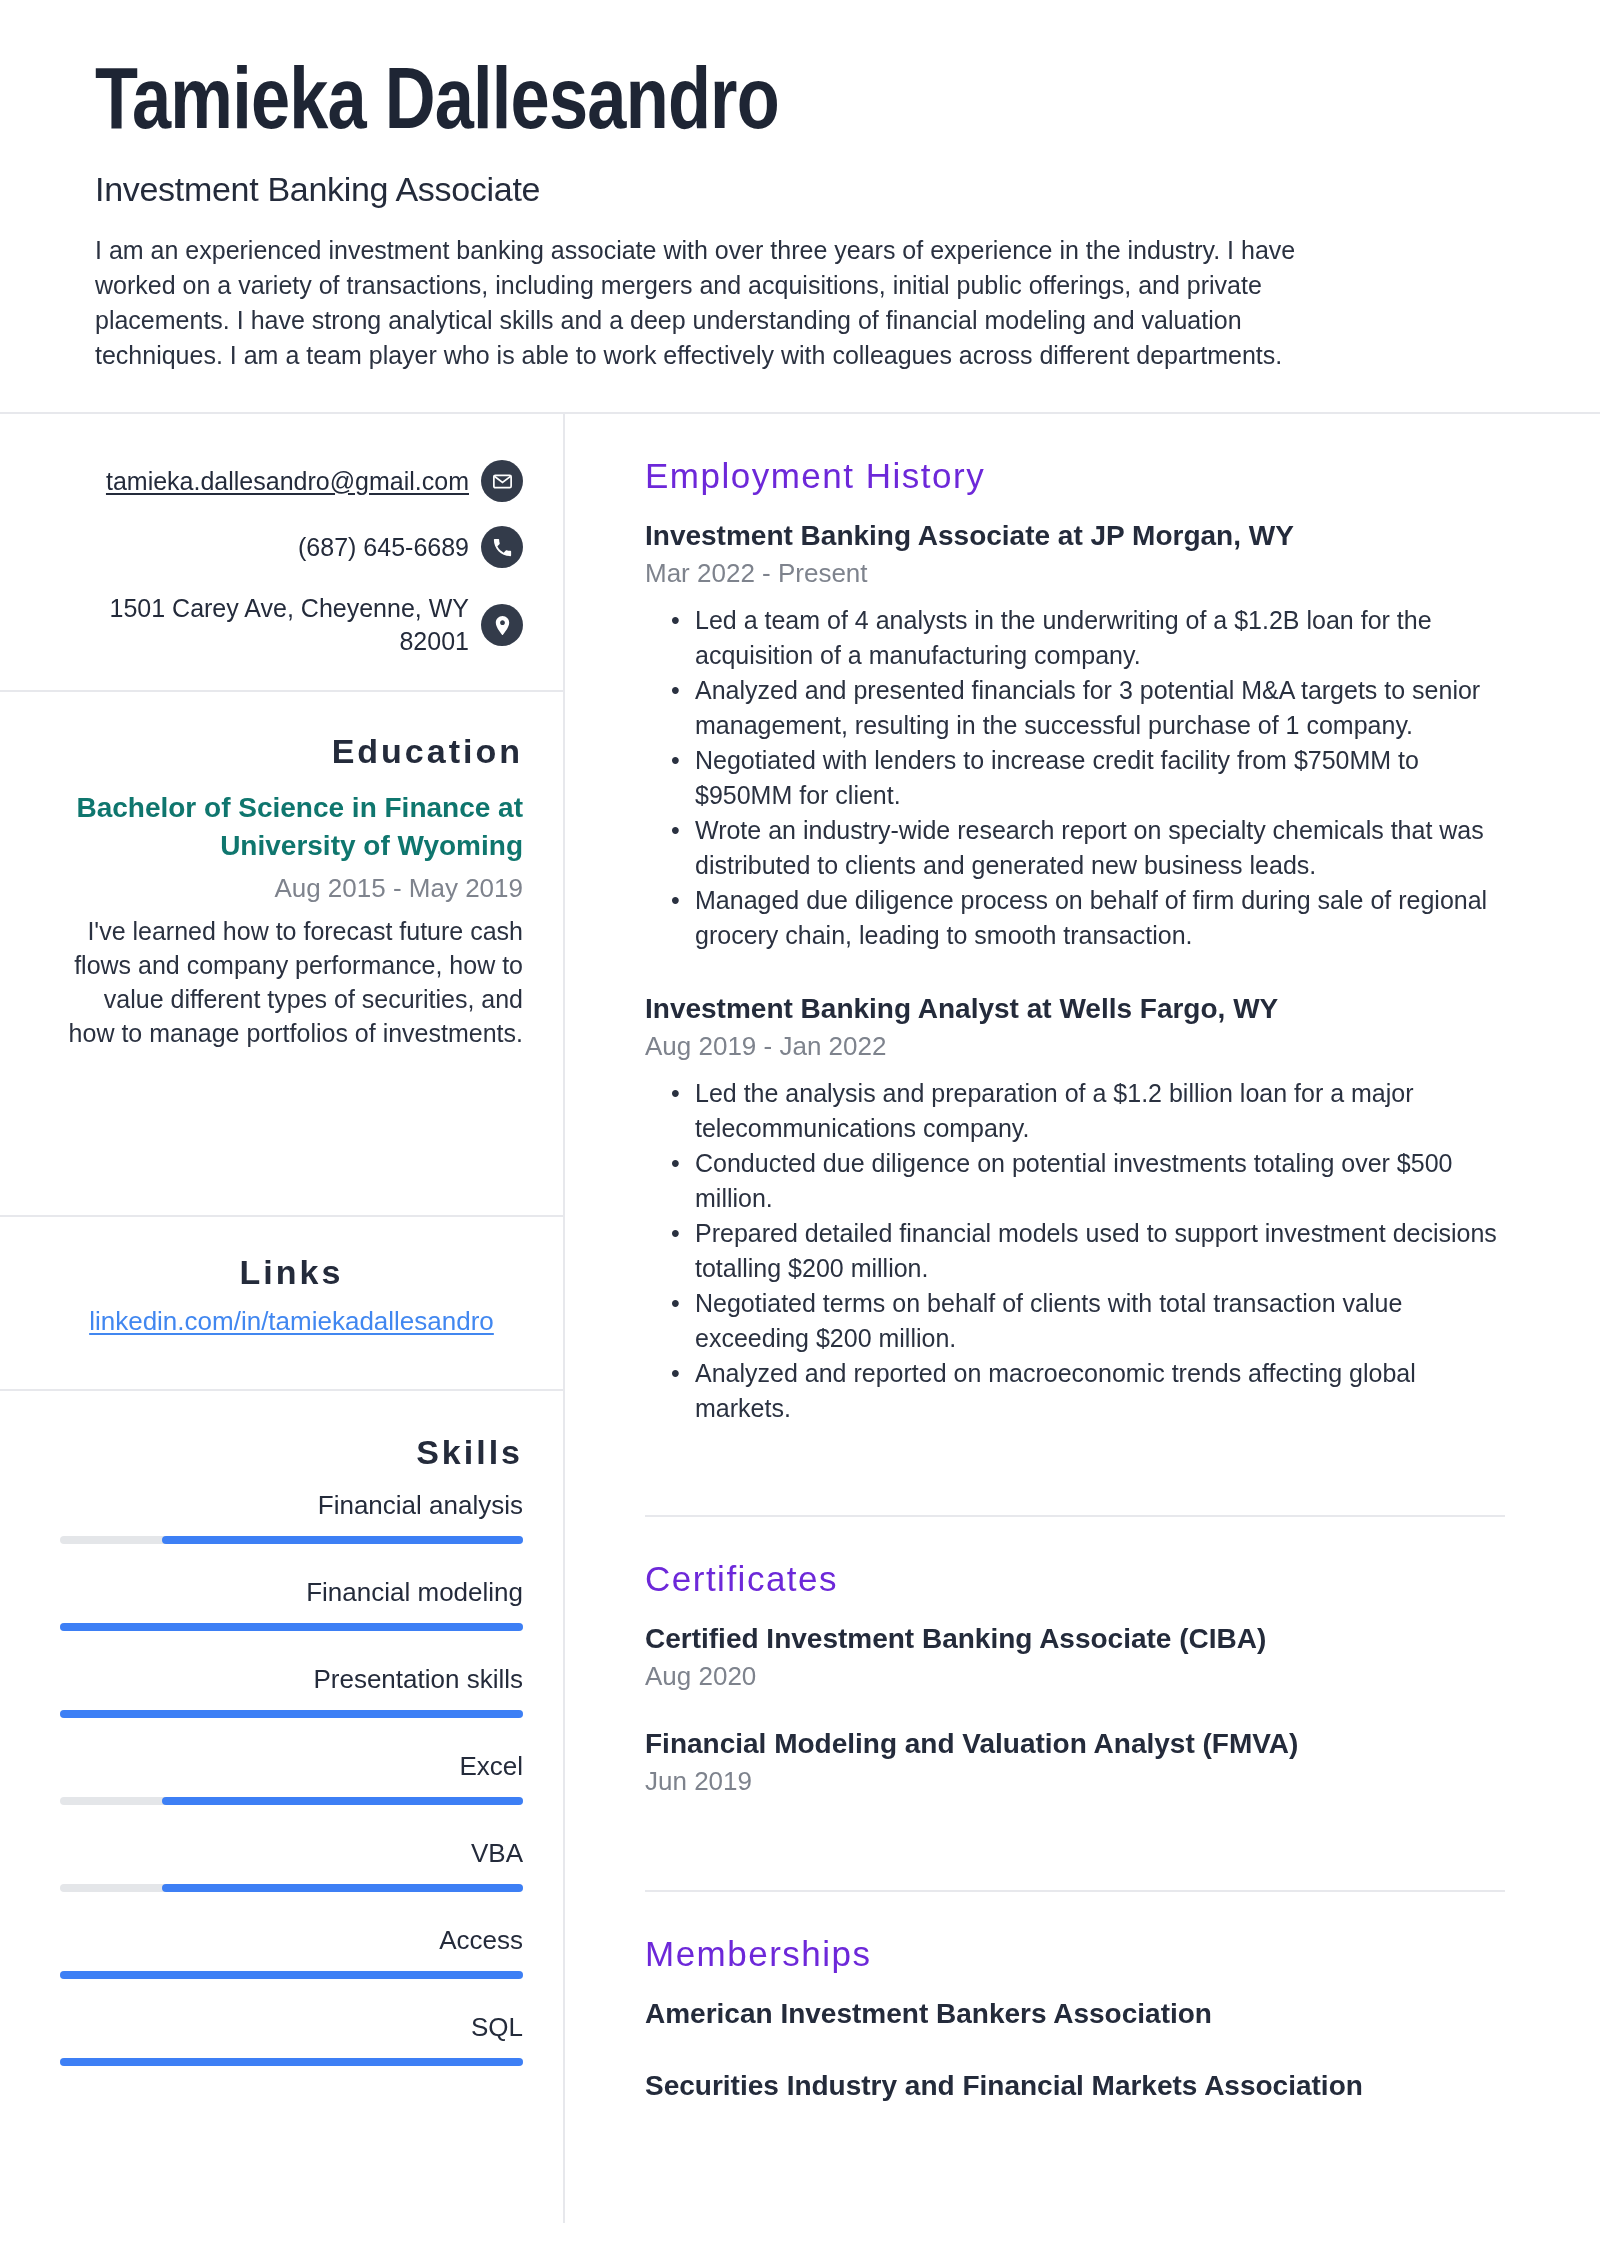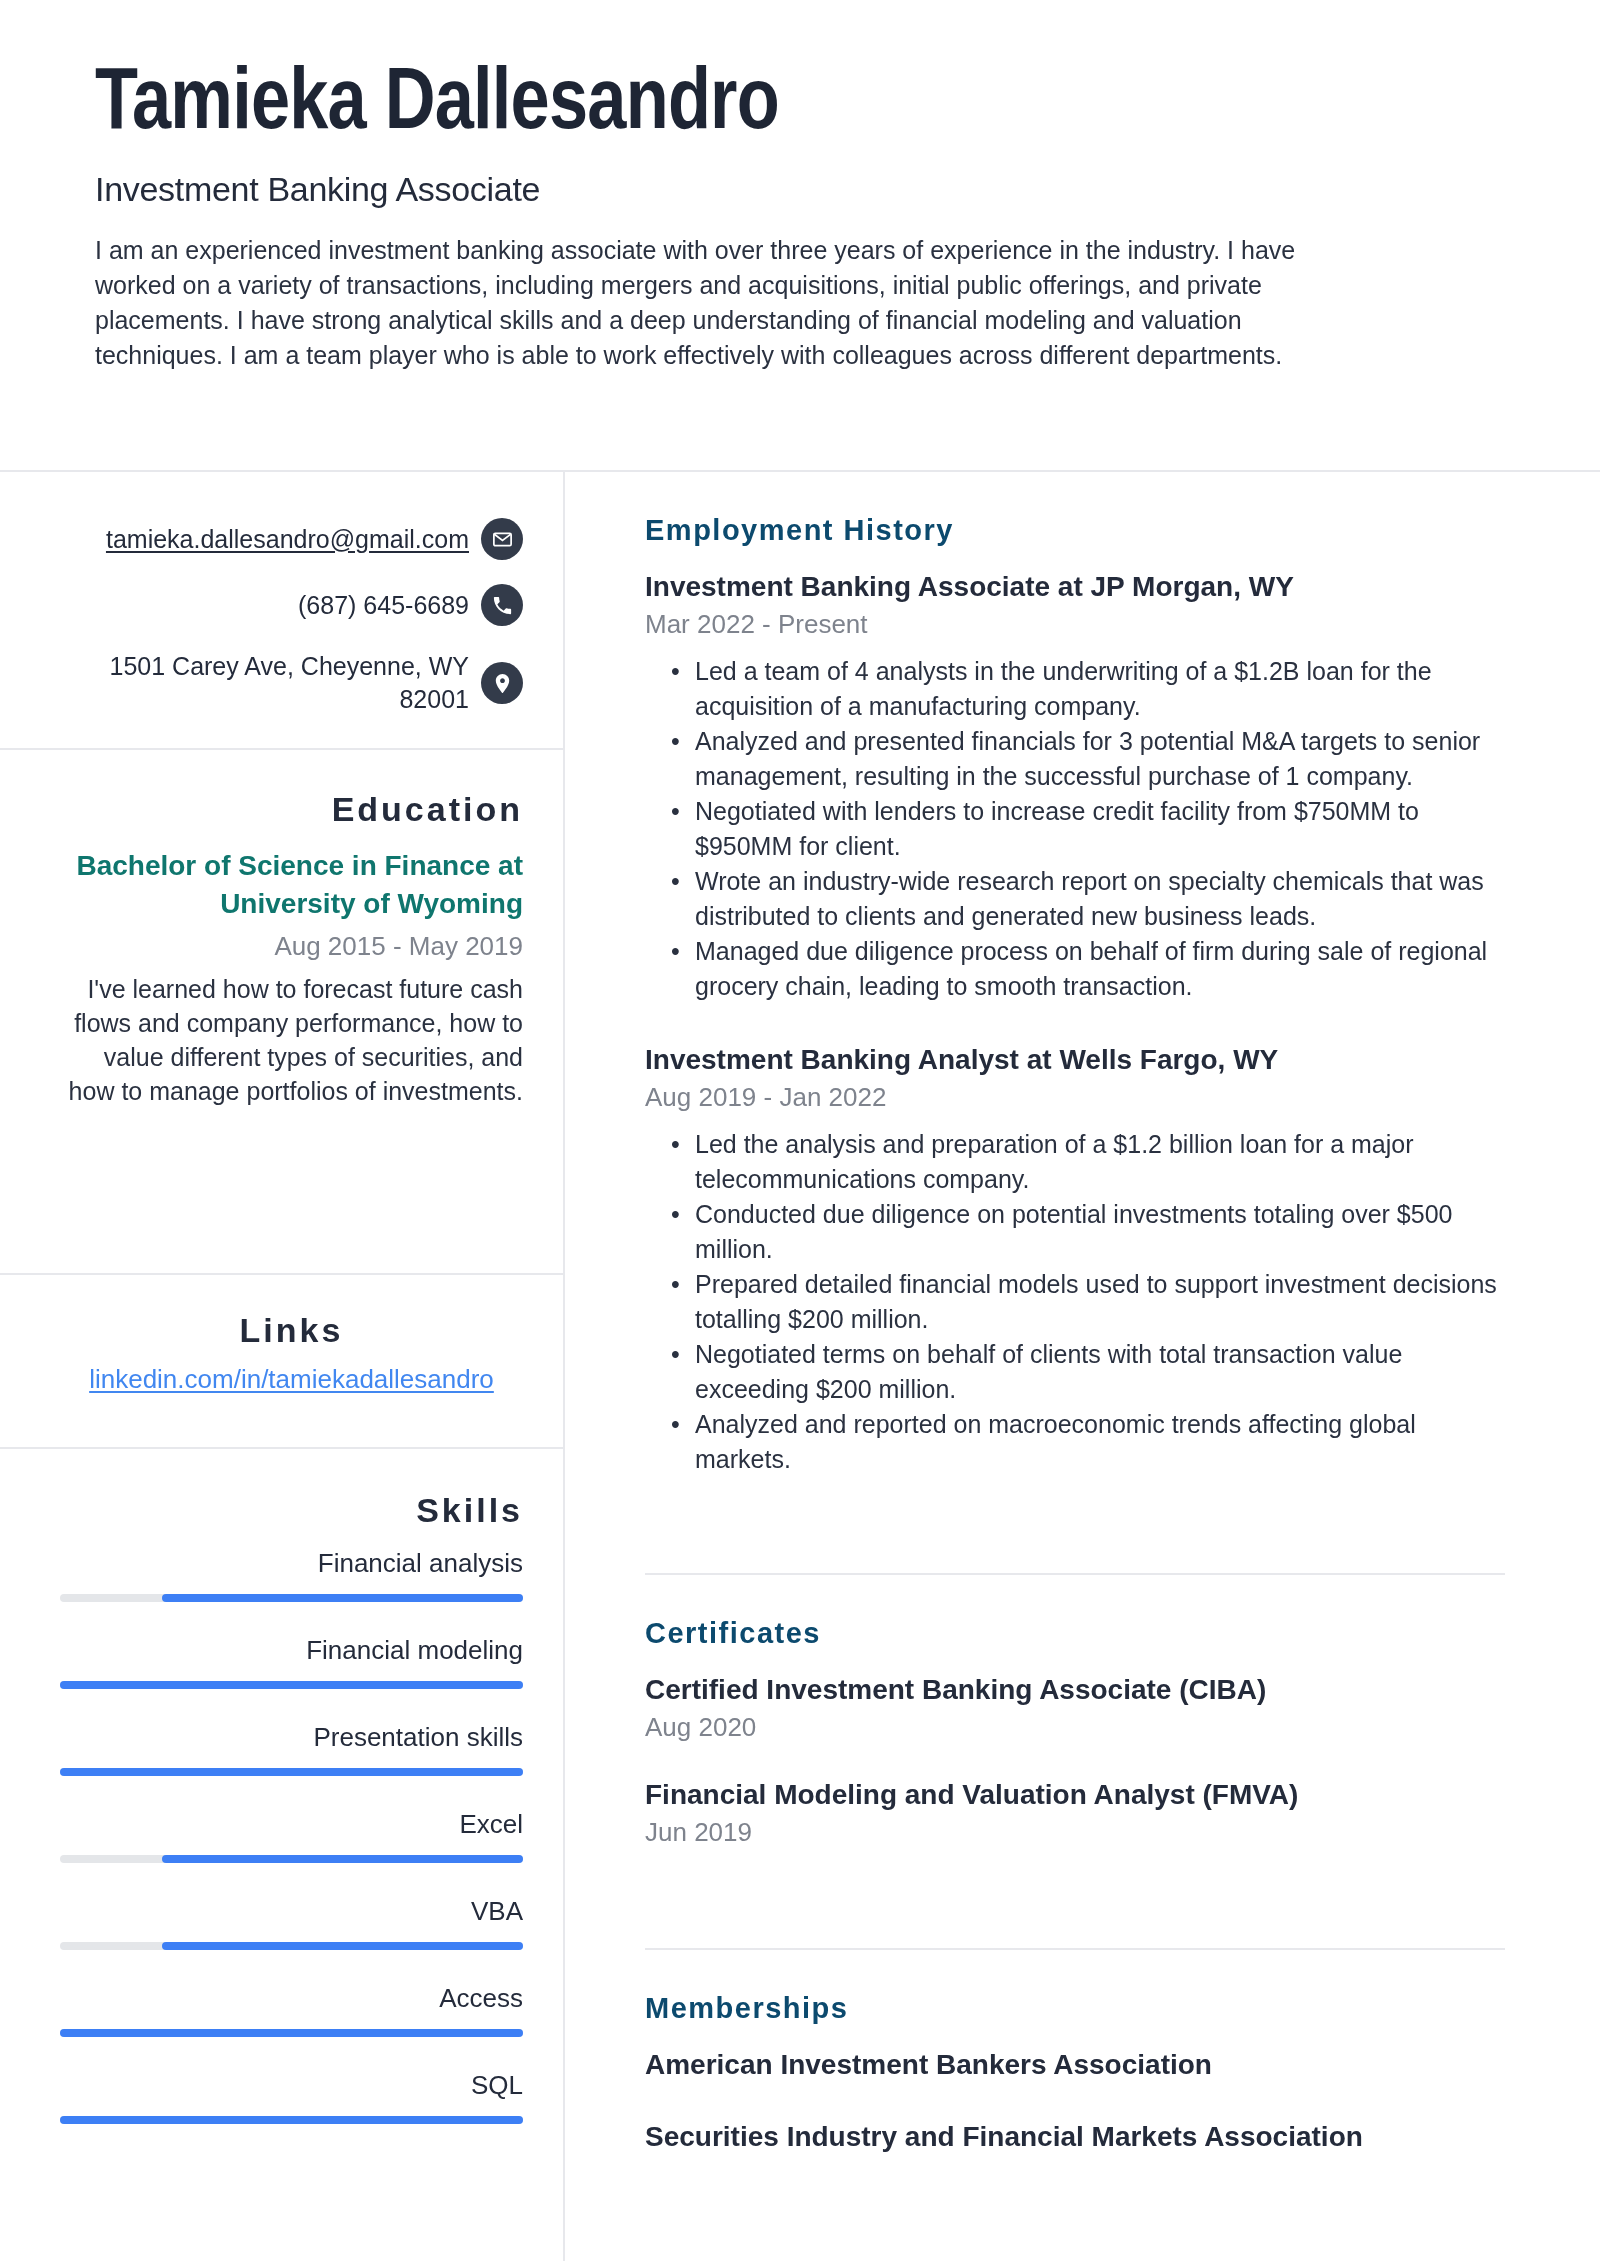--- a/index.html
+++ b/index.html
@@ -8,7 +8,7 @@
   .page { width:1600px; height:2261px; background:#fff; overflow:hidden; position:relative; }
 
   
-  .header { height:472px; padding:52px 95px 0 95px; border-bottom:2px solid #e7e8ec; }
+  .header { height:414px; padding:52px 95px 0 95px; border-bottom:2px solid #e7e8ec; }
   .name { font-size:88px; font-weight:600; color:#1e2534; letter-spacing:-1px;
           transform:scaleX(0.80); transform-origin:left center; white-space:nowrap; line-height:1.05; }
   .role { font-size:34px; font-weight:400; color:#242b3b; margin-top:26px; letter-spacing:-0.3px; }

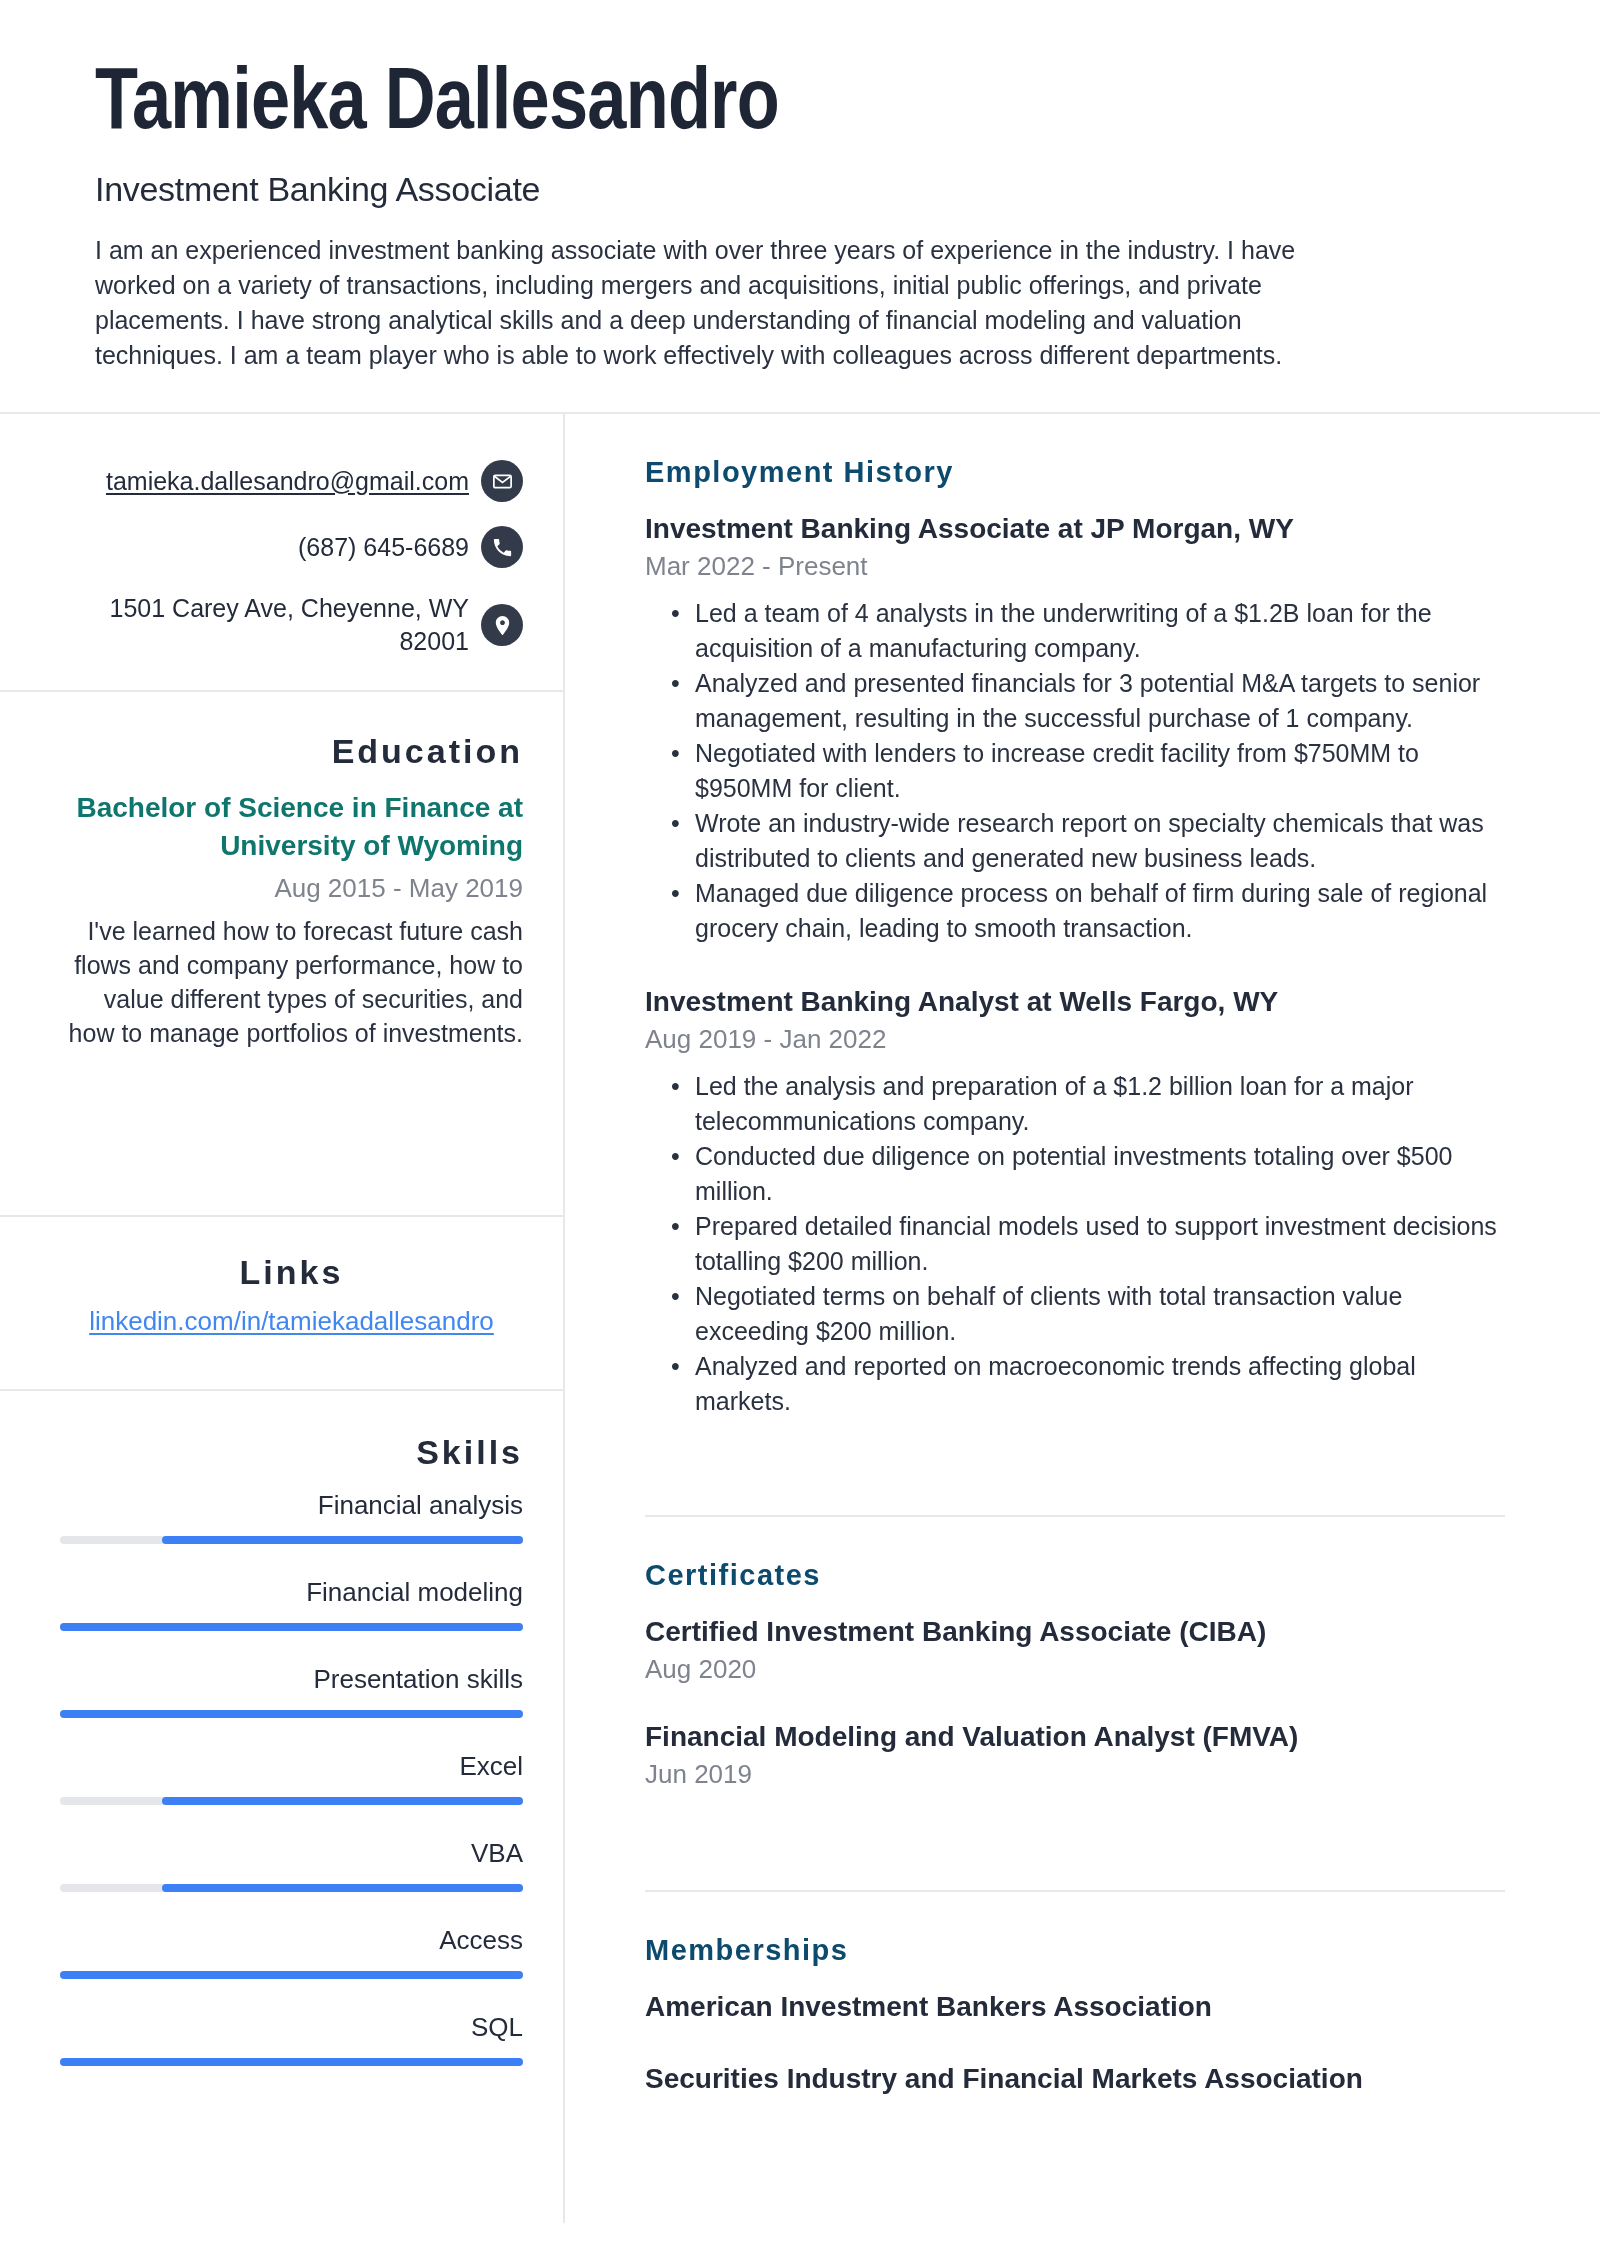--- a/index.html
+++ b/index.html
@@ -50,7 +50,7 @@
   
   .main-sec { padding-top:42px; overflow:hidden; }
   .main-sec.bordered { border-bottom:2px solid #e7e8ec; }
-  .sec-head-main { font-size:29px; font-weight:bold; letter-spacing:1.5px; color:#0c4a6e; margin-bottom:24px; }
+  .sec-head-main { font-size:35px; font-weight:normal; letter-spacing:1.5px; color:#6d28d9; margin-bottom:24px; }
   .employment-sec { height:1103px; }
   .job + .job { margin-top:40px; }
   .job-head { font-size:28px; font-weight:bold; color:#242b3b; }

